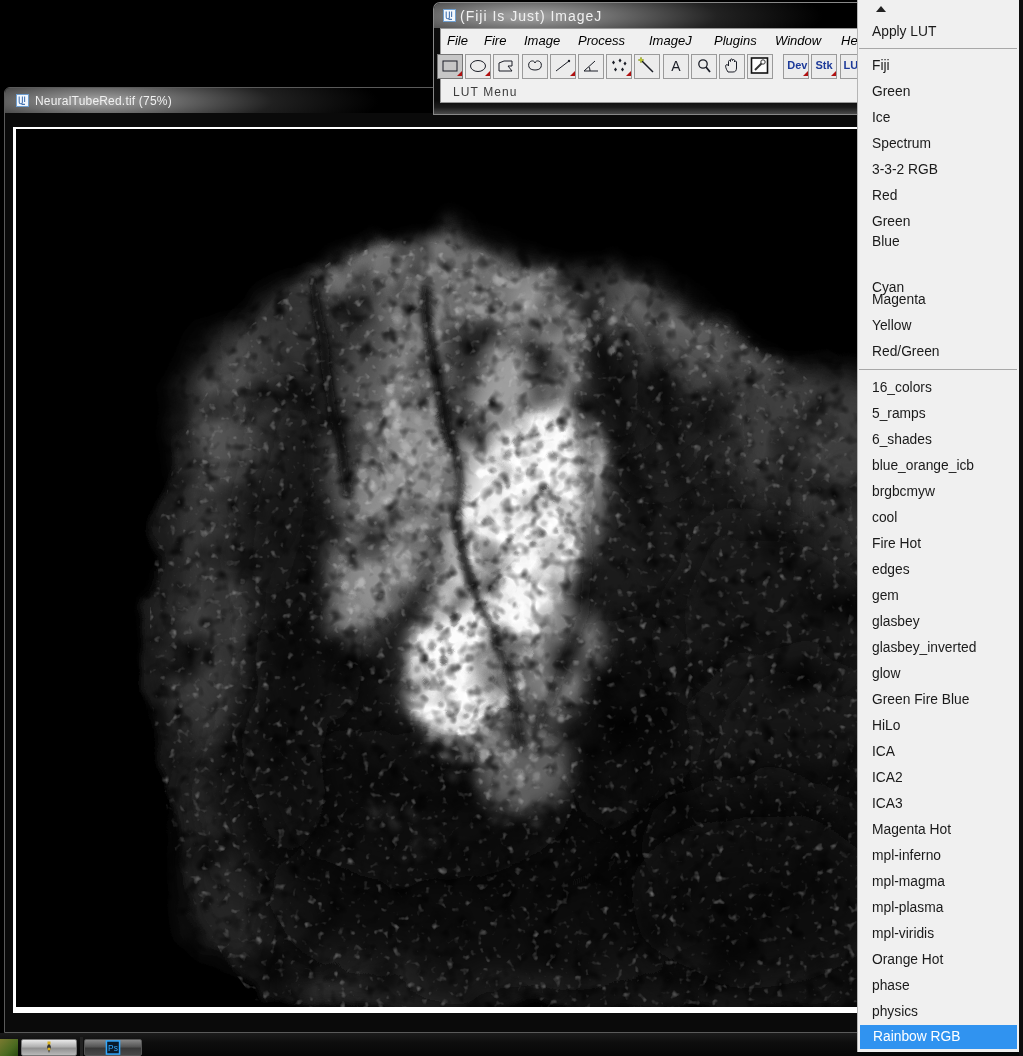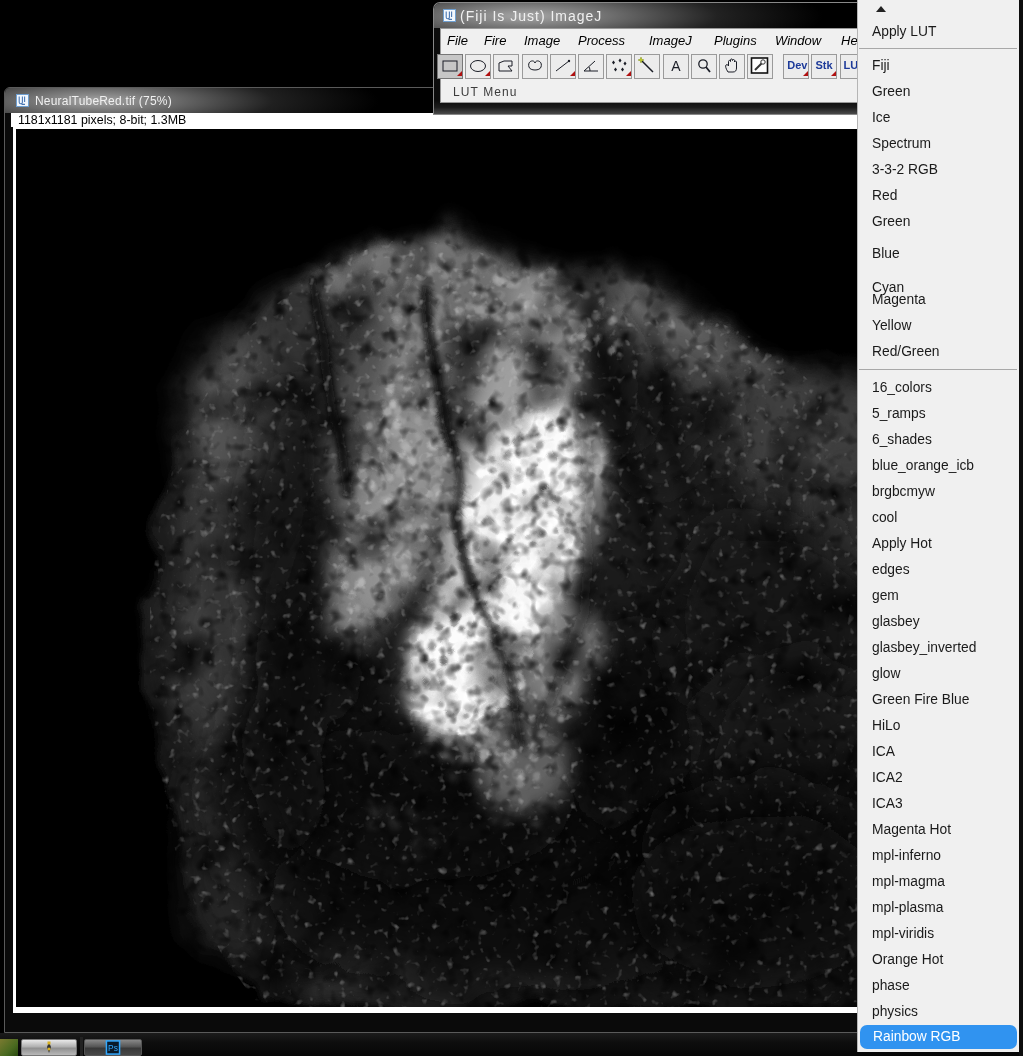--- a/index.html
+++ b/index.html
@@ -57,7 +57,6 @@
     </svg>
     <span class="ttext">NeuralTubeRed.tif (75%)</span>
   </div>
-  <div id="infobar">1181x1181 pixels; 8-bit; 1.3MB</div>
   <div id="canvasbox">
       <div id="canvas">
 <svg width="844" height="878" viewBox="0 0 844 878" style="position:absolute;left:0;top:0">

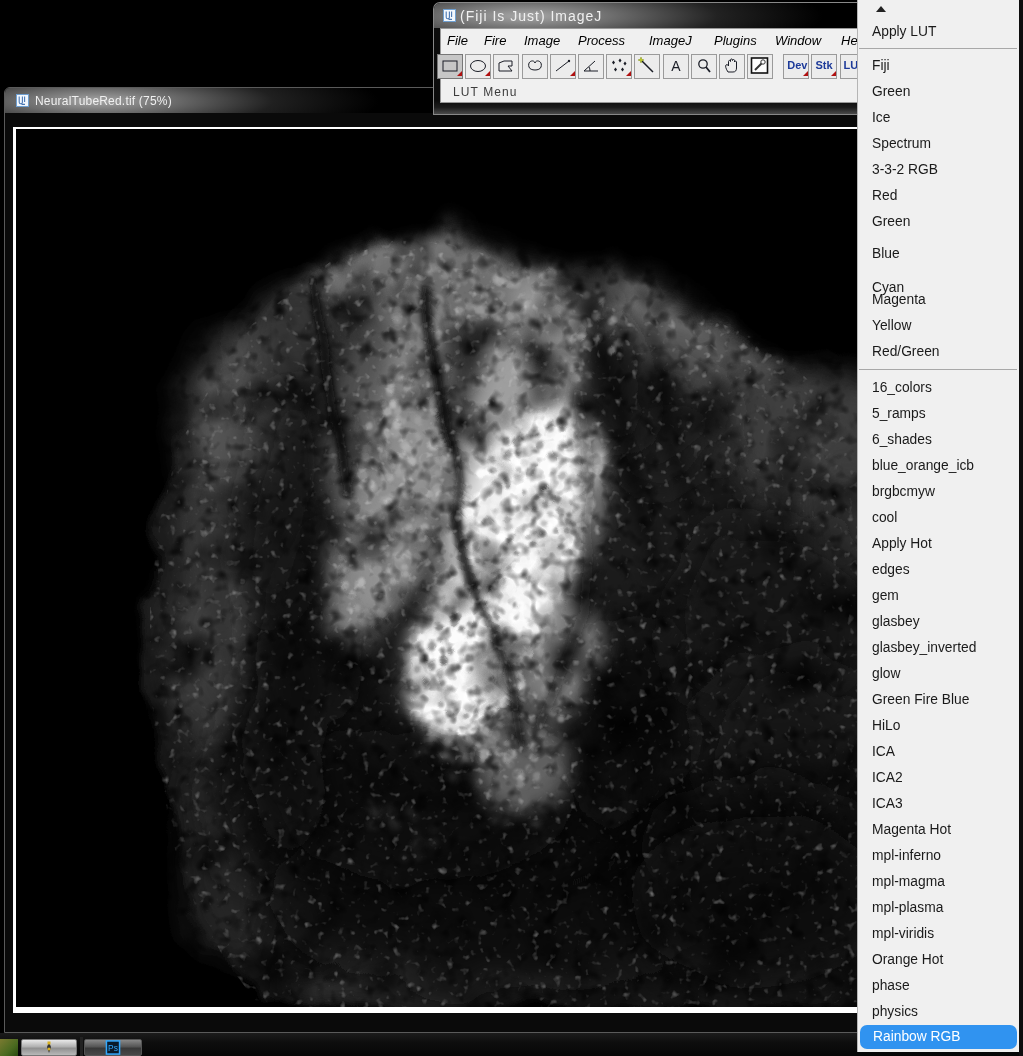--- a/index.html
+++ b/index.html
@@ -1346,7 +1346,7 @@
 <div class="mi" style="top:162px">3-3-2 RGB</div>
 <div class="mi" style="top:188px">Red</div>
 <div class="mi" style="top:214px">Green</div>
-<div class="mi" style="top:246px">Blue</div>
+<div class="mi" style="top:234px">Blue</div>
 <div class="mi" style="top:280px">Cyan</div>
 <div class="mi" style="top:292px">Magenta</div>
 <div class="mi" style="top:318px">Yellow</div>

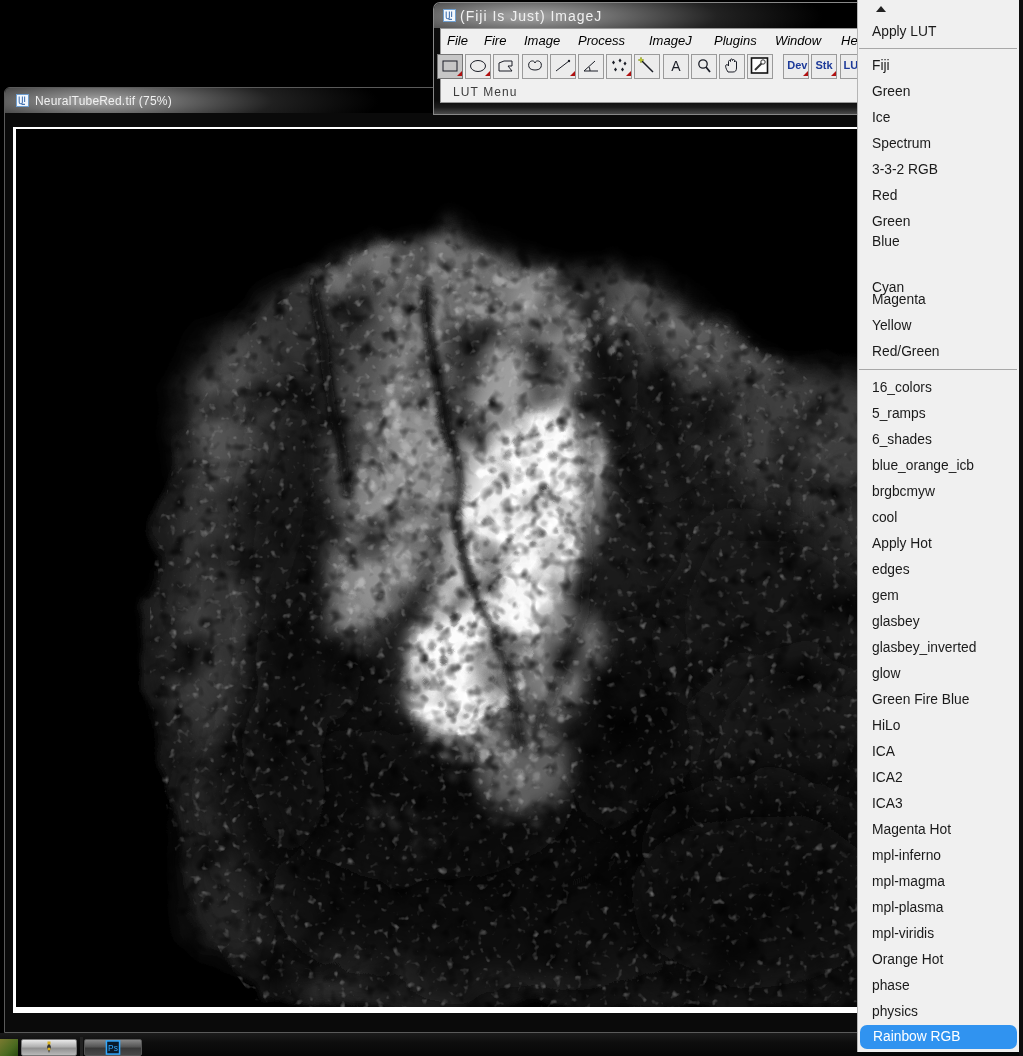--- a/index.html
+++ b/index.html
@@ -1358,7 +1358,7 @@
 <div class="mi" style="top:458px">blue_orange_icb</div>
 <div class="mi" style="top:484px">brgbcmyw</div>
 <div class="mi" style="top:510px">cool</div>
-<div class="mi" style="top:536px">Apply Hot</div>
+<div class="mi" style="top:536px">Fire Hot</div>
 <div class="mi" style="top:562px">edges</div>
 <div class="mi" style="top:588px">gem</div>
 <div class="mi" style="top:614px">glasbey</div>

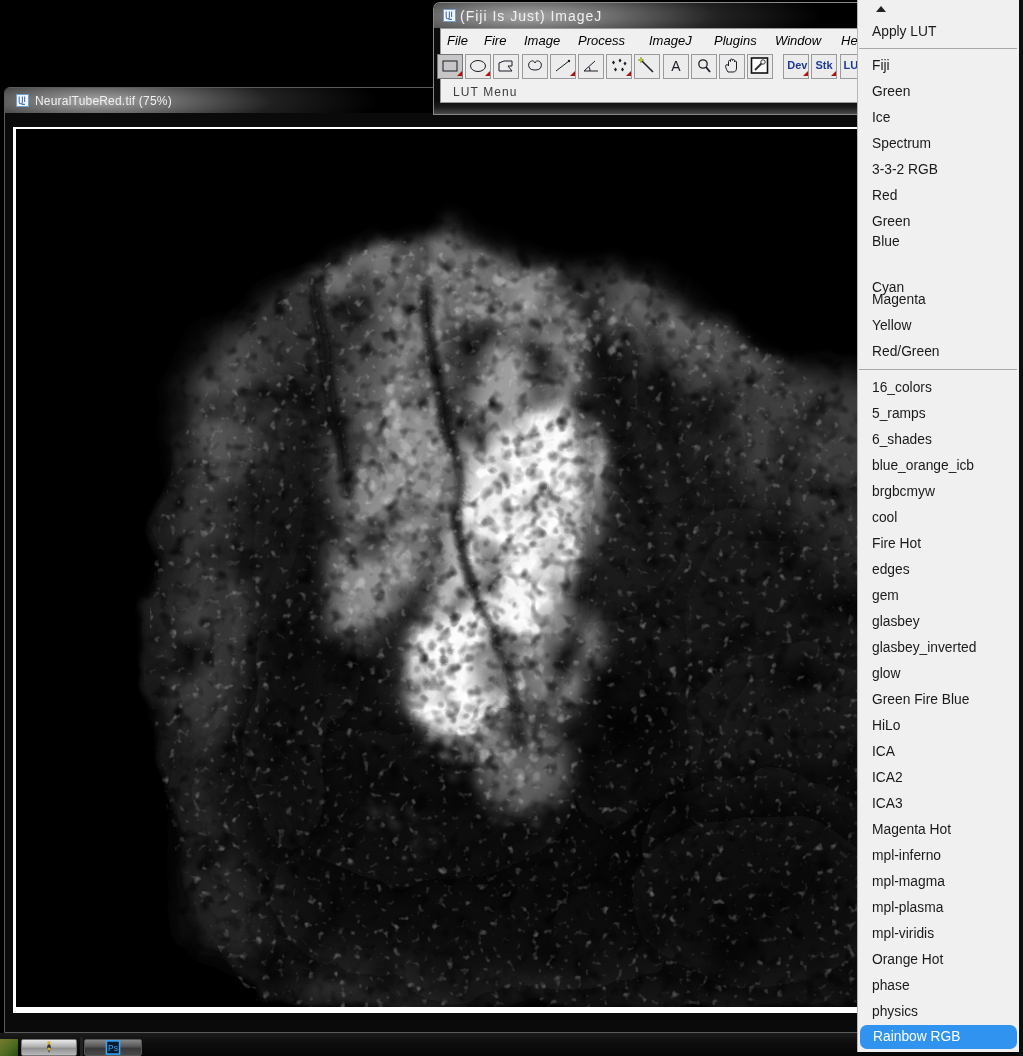--- a/index.html
+++ b/index.html
@@ -38,7 +38,7 @@
            border-left:1px solid #b5b5b5;z-index:3;font-size:13.8px;color:#1a1a1a;box-sizing:border-box;}
   #lutmenu .mi{position:absolute;left:14px;}
   #lutmenu .sep{position:absolute;left:1px;width:158px;height:1px;background:#a8a8a8;}
-  #hilite{position:absolute;left:2px;top:1025px;width:157px;height:24px;background:#3093f0;border-radius:7px;}
+  #hilite{position:absolute;left:2px;top:1025px;width:157px;height:24px;background:#3093f0;}
   #hilite span{position:absolute;left:13px;top:4px;color:#fff;}
   #rightstrip{position:absolute;left:1019px;top:0;width:4px;height:1056px;background:#0d0d0d;z-index:4;}
   #taskbar{position:absolute;left:0;top:1033px;width:1023px;height:23px;z-index:0;

